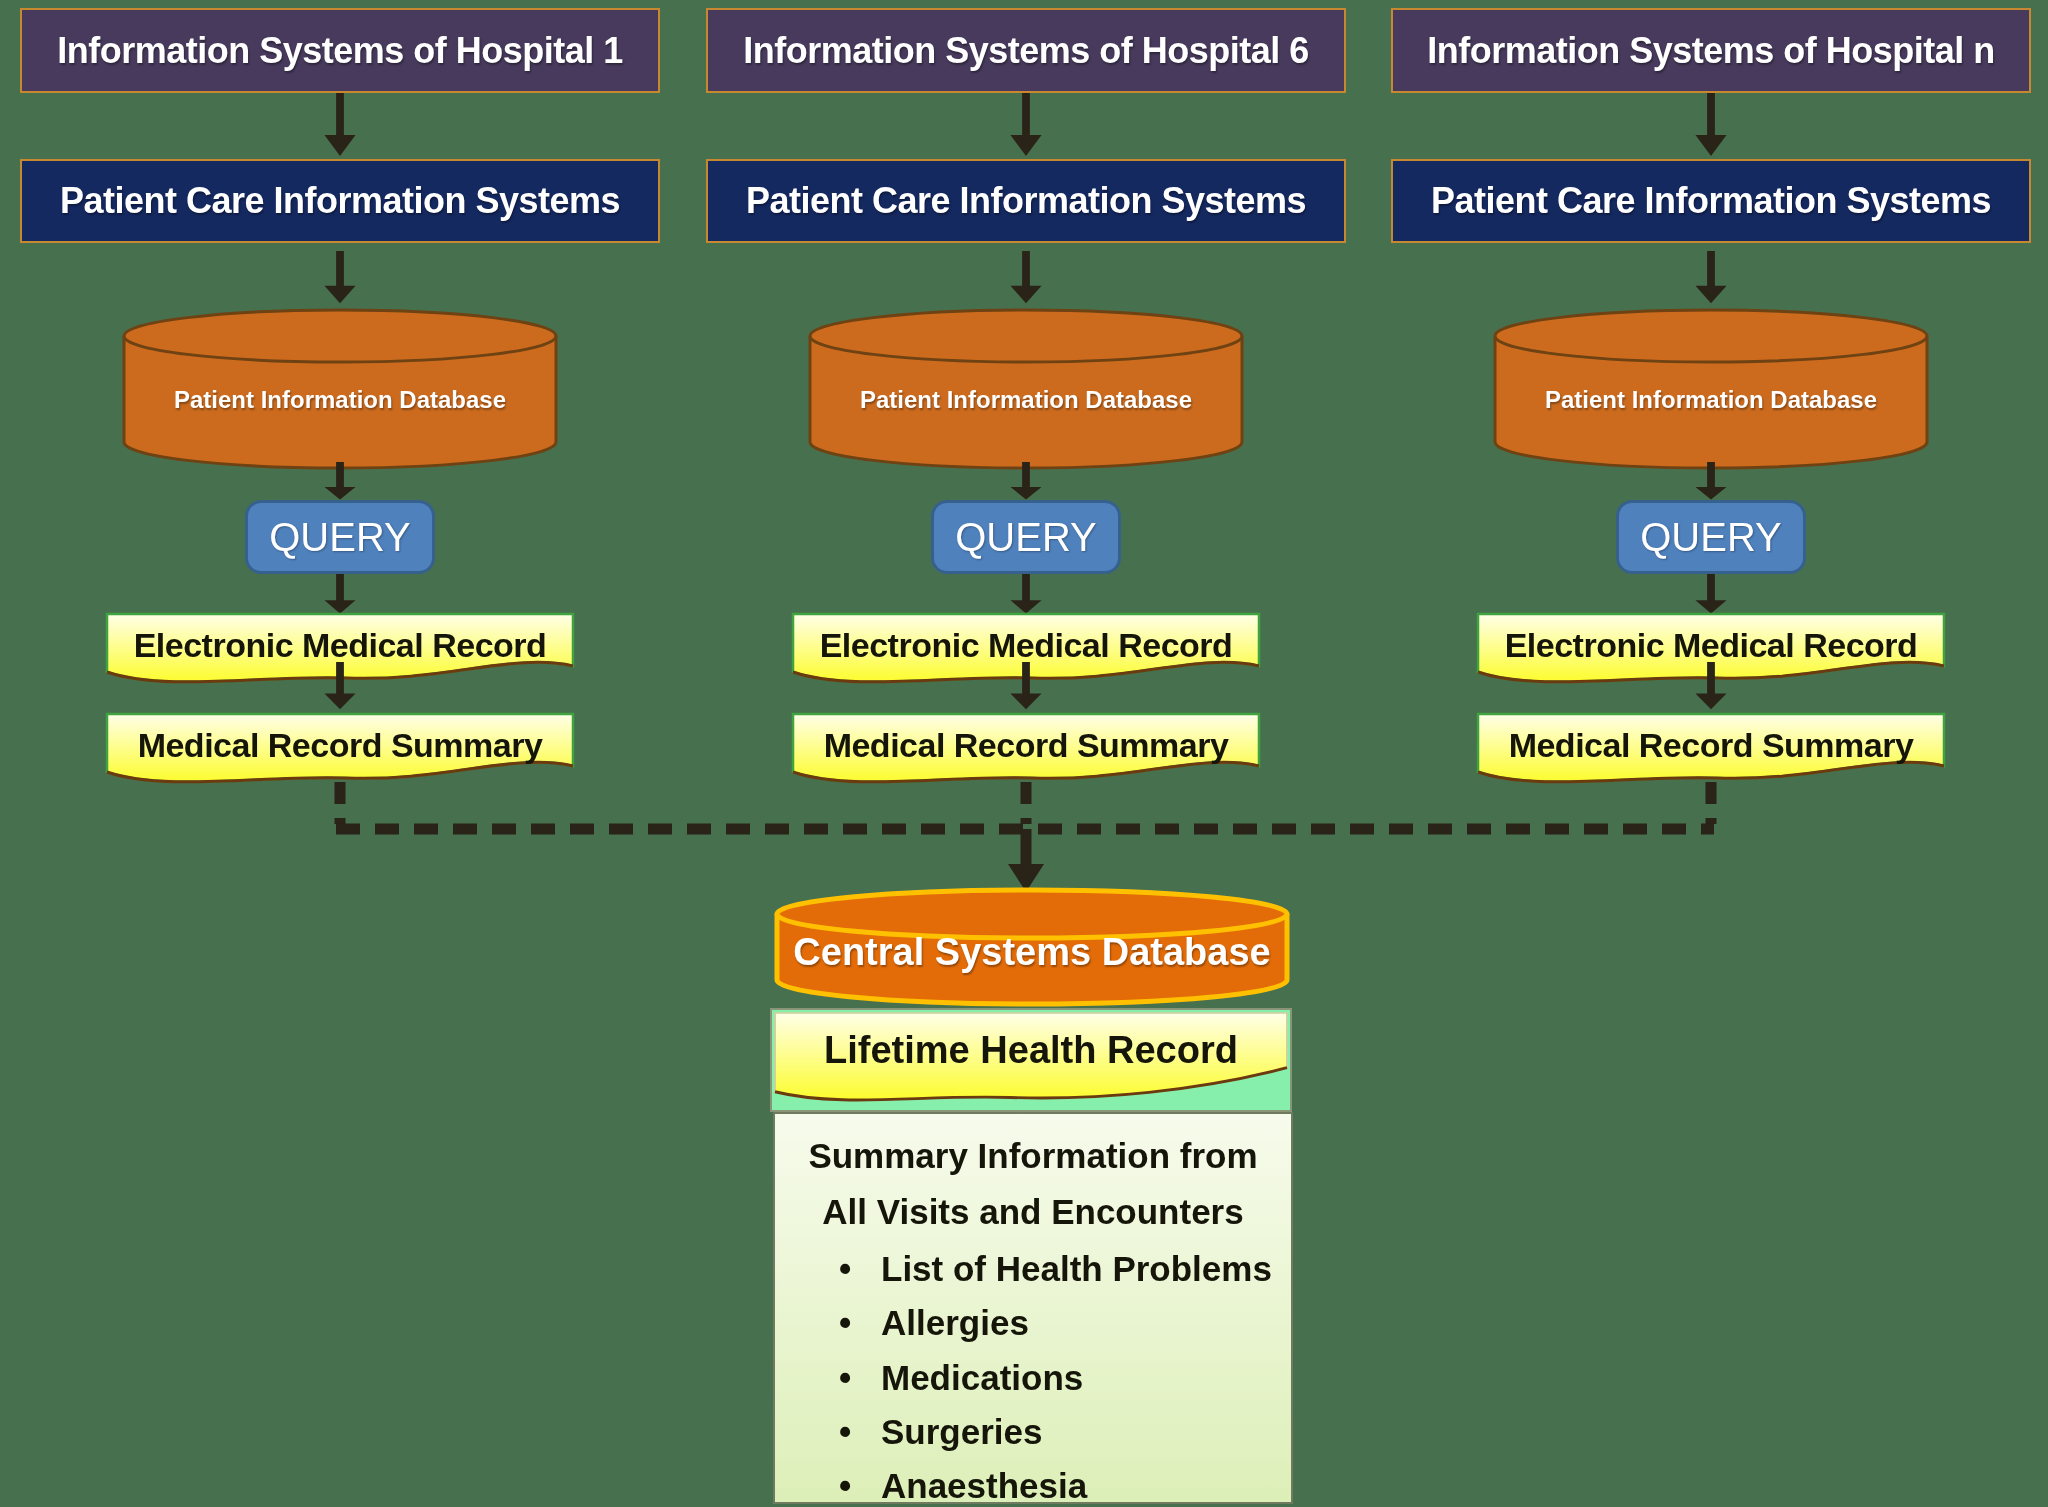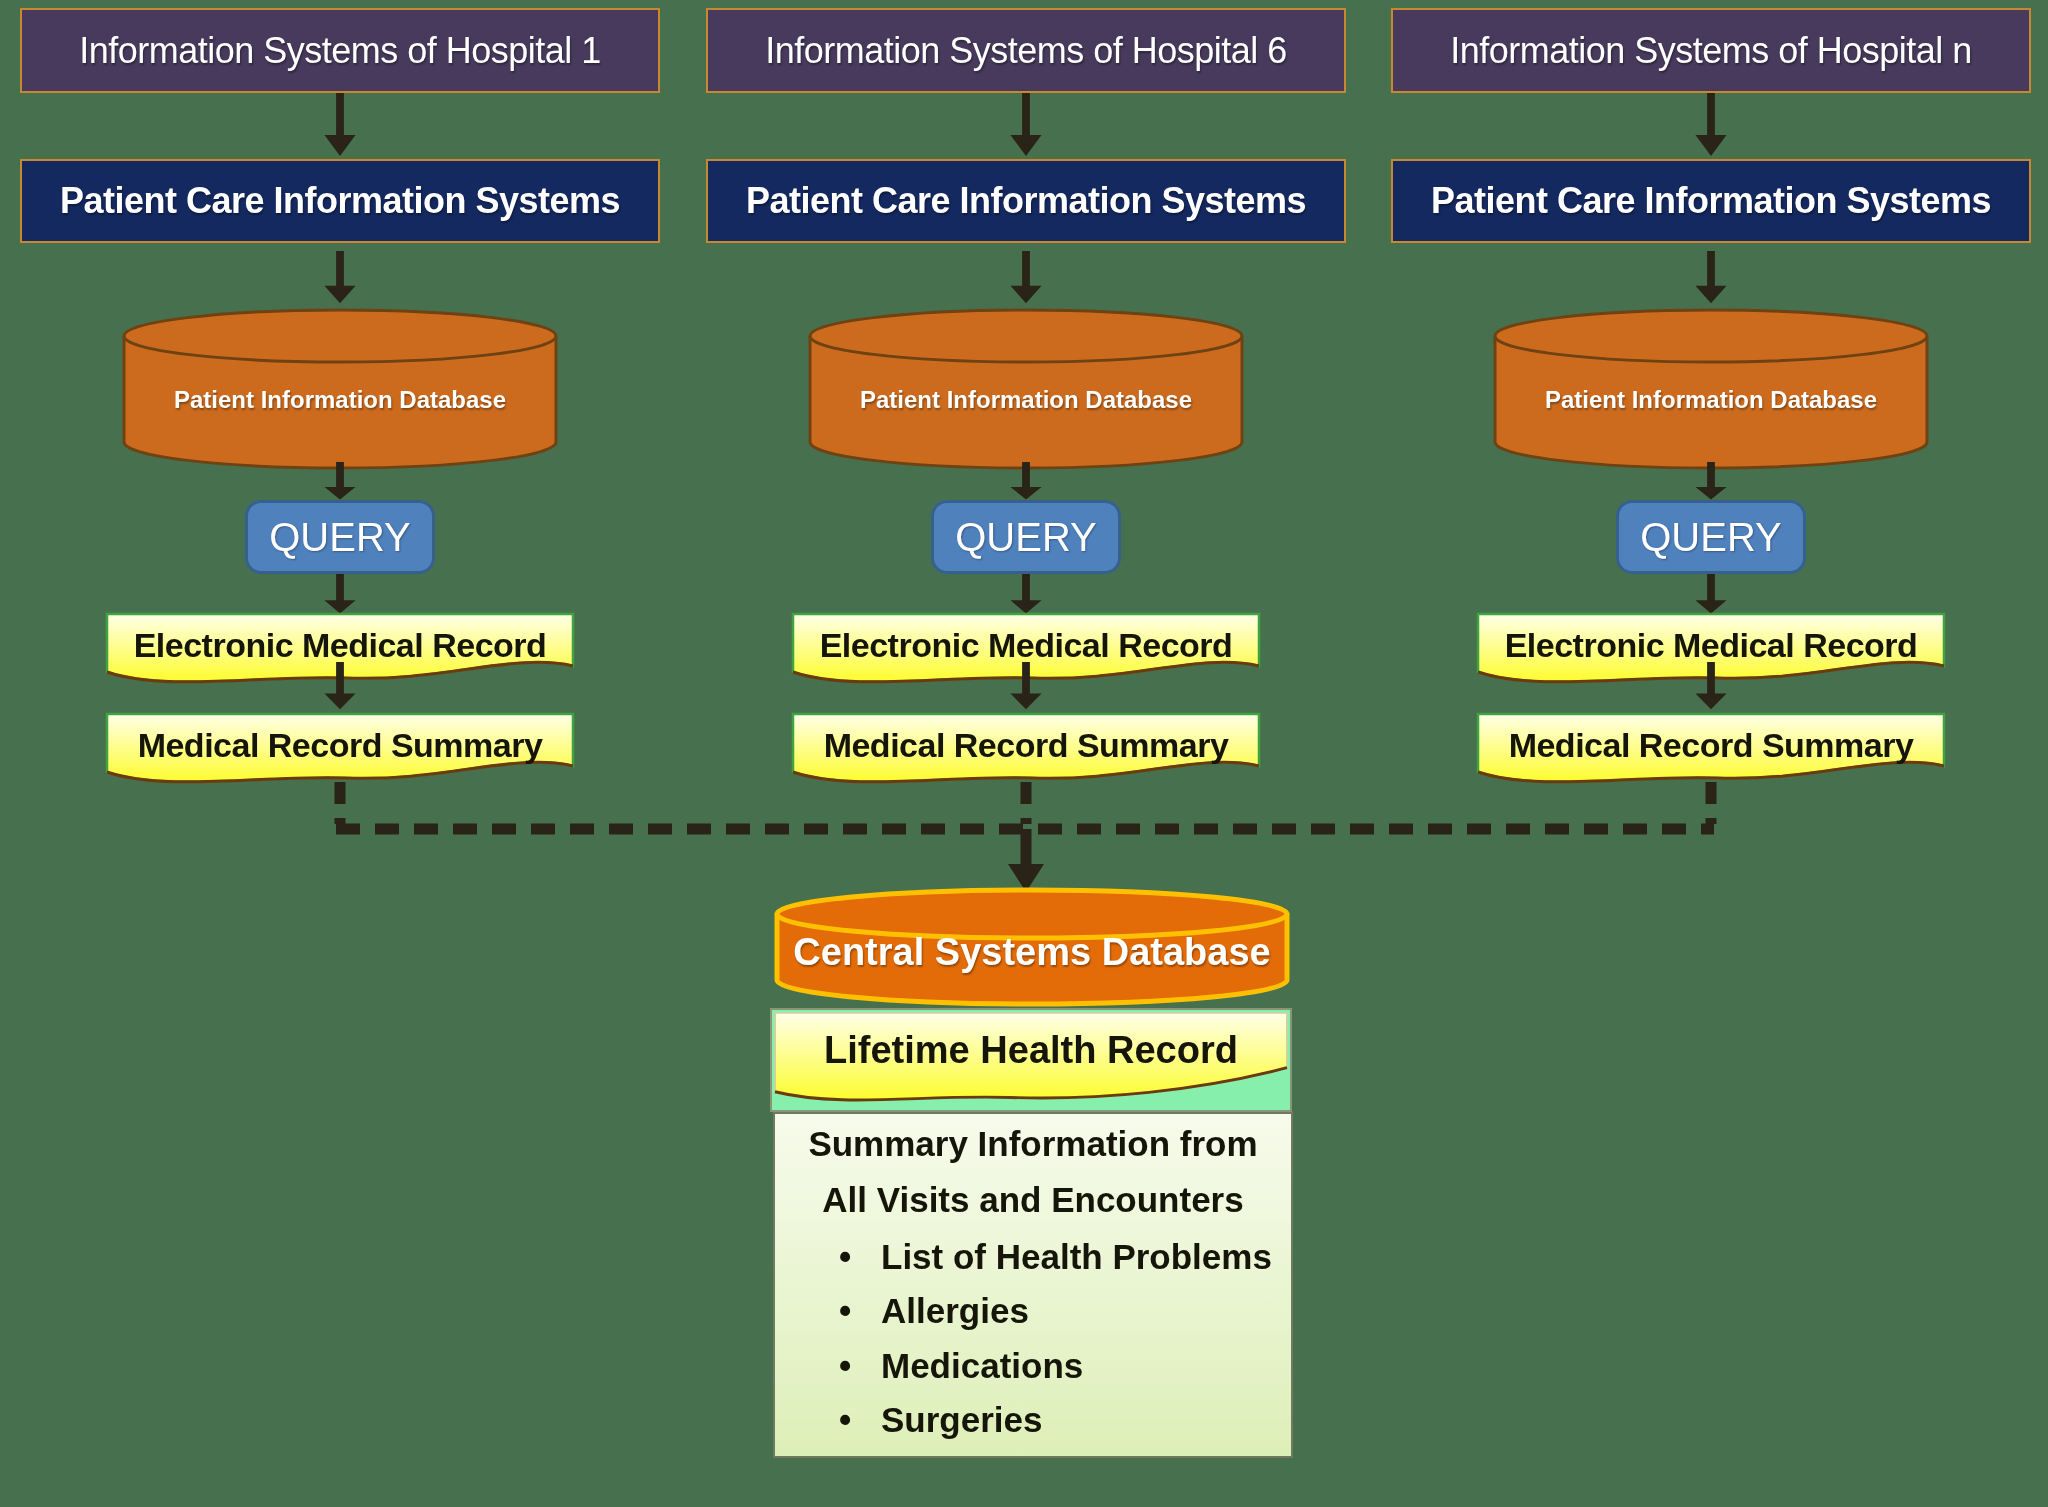--- a/index.html
+++ b/index.html
@@ -13,7 +13,7 @@
   .box{position:absolute;left:0;width:100%;box-sizing:border-box;
        display:flex;align-items:center;justify-content:center;text-align:center;}
   .hdr{top:8px;height:85px;background:#473A5C;border:2px solid #C8882F;
-       color:#fff;font-weight:normal;font-size:36px;letter-spacing:-0.5px;
+       color:#fff;font-weight:bold;font-size:36px;letter-spacing:-0.5px;
        text-shadow:1px 2px 2px rgba(0,0,0,.35);}
   .pcis{top:159px;height:84px;background:#152961;border:2px solid #C8882F;
        color:#fff;font-weight:bold;font-size:36px;letter-spacing:-0.5px;

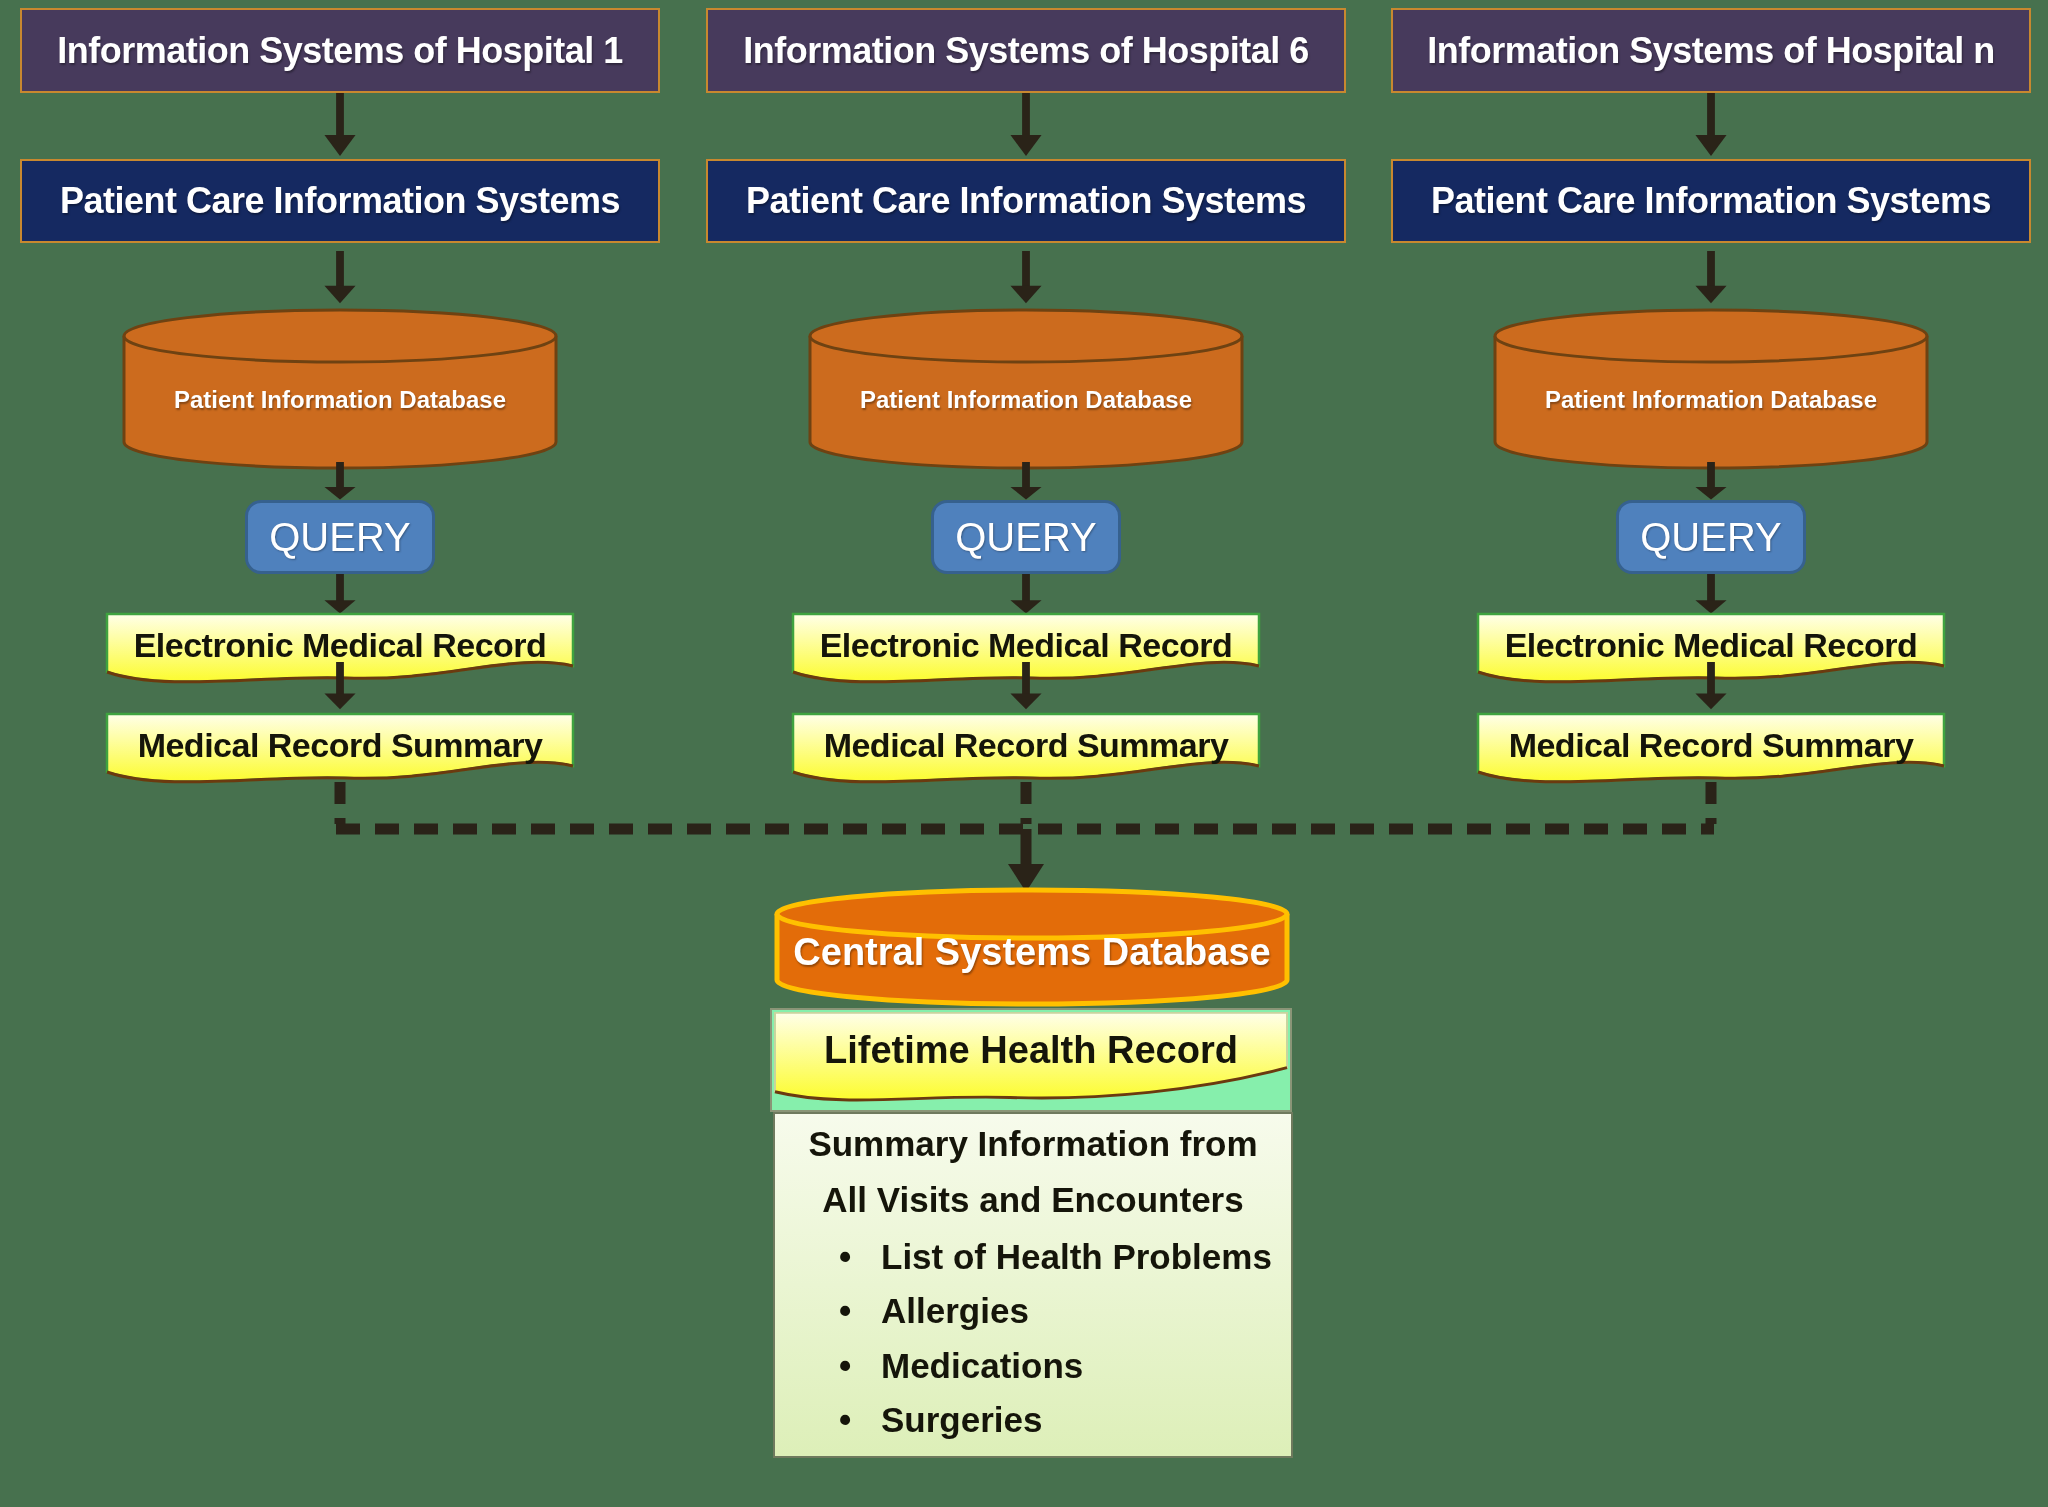--- a/index.html
+++ b/index.html
@@ -55,9 +55,9 @@
        display:flex;align-items:center;justify-content:center;
        color:#15150a;font-weight:bold;font-size:38px;}
 
-  .summary{position:absolute;left:773px;top:1112px;width:520px;height:346px;
+  .summary{position:absolute;left:773px;top:1112px;width:520px;height:392px;
        background:linear-gradient(#F7FBEC,#DDEFB8);border:2px solid #6F7A5E;
-       box-sizing:border-box;padding-top:2px;overflow:hidden;}
+       box-sizing:border-box;padding-top:14px;overflow:hidden;}
   .sum-title{text-align:center;font-weight:bold;font-size:35px;color:#15150a;
        line-height:1.6;padding:0 12px;}
   .sum-list{margin-top:2px;padding-left:64px;padding-right:6px;}

